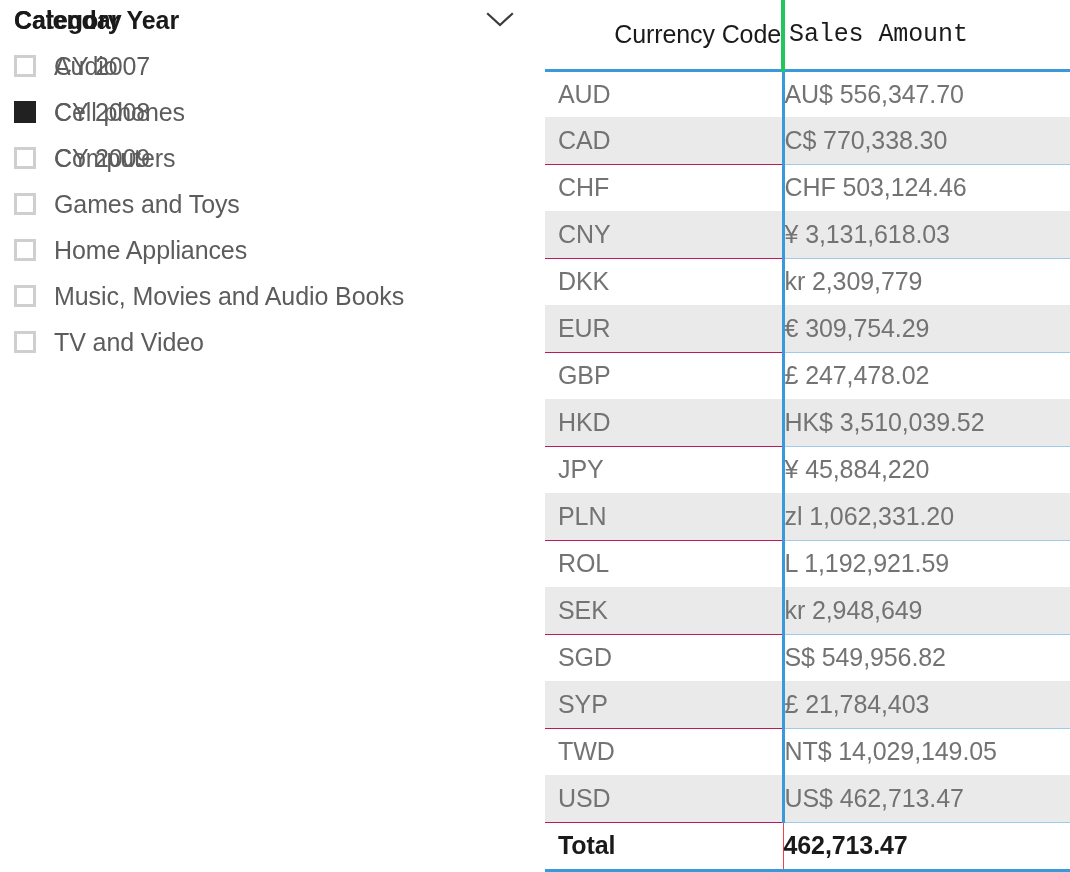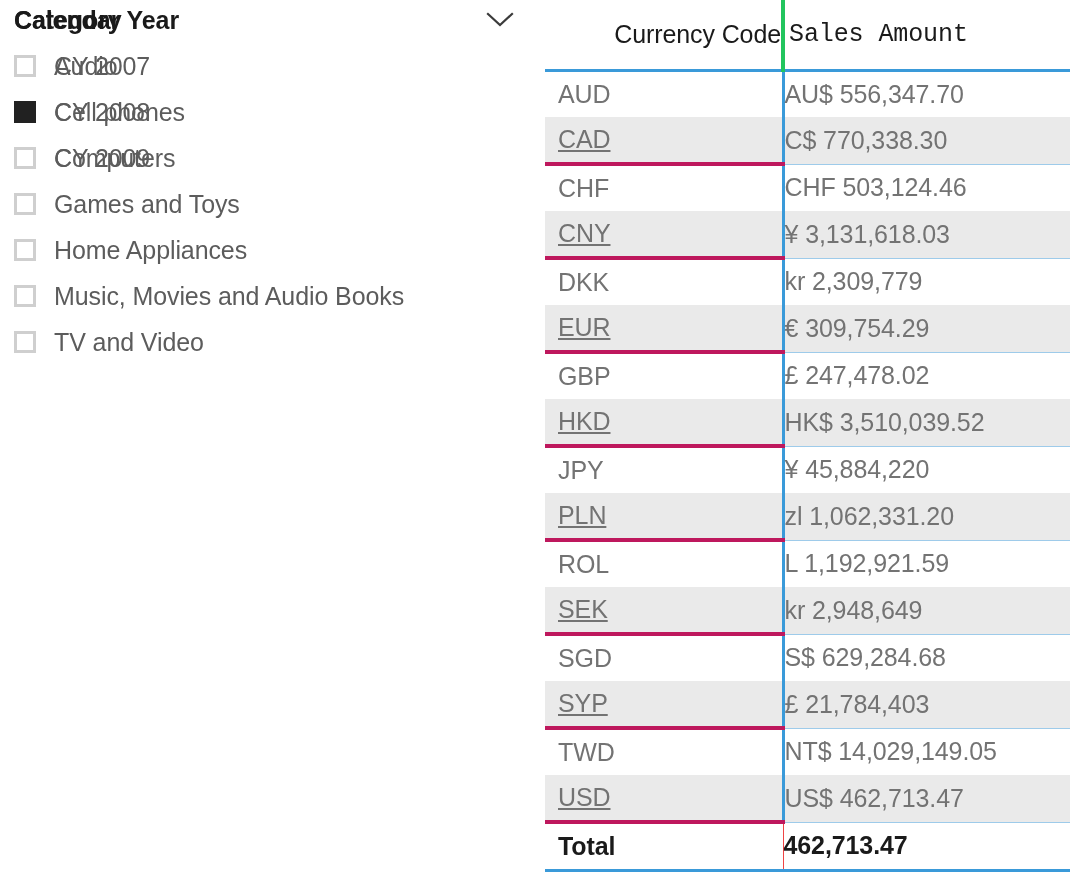--- a/index.html
+++ b/index.html
@@ -138,7 +138,7 @@
     padding-right: 0;
   }
   tbody tr.alt td { background: #eaeaea; }
-  tbody tr.alt td.t-code { border-bottom: 4px solid #be185d; text-decoration: underline; }
+  tbody tr.alt td.t-code { border-bottom: 1px solid #be185d; }
   tbody tr.alt td.t-amt  { border-bottom: 1px solid #9ecbea; }
   tbody tr.alt + tr td.t-code { border-top: 0; }
 

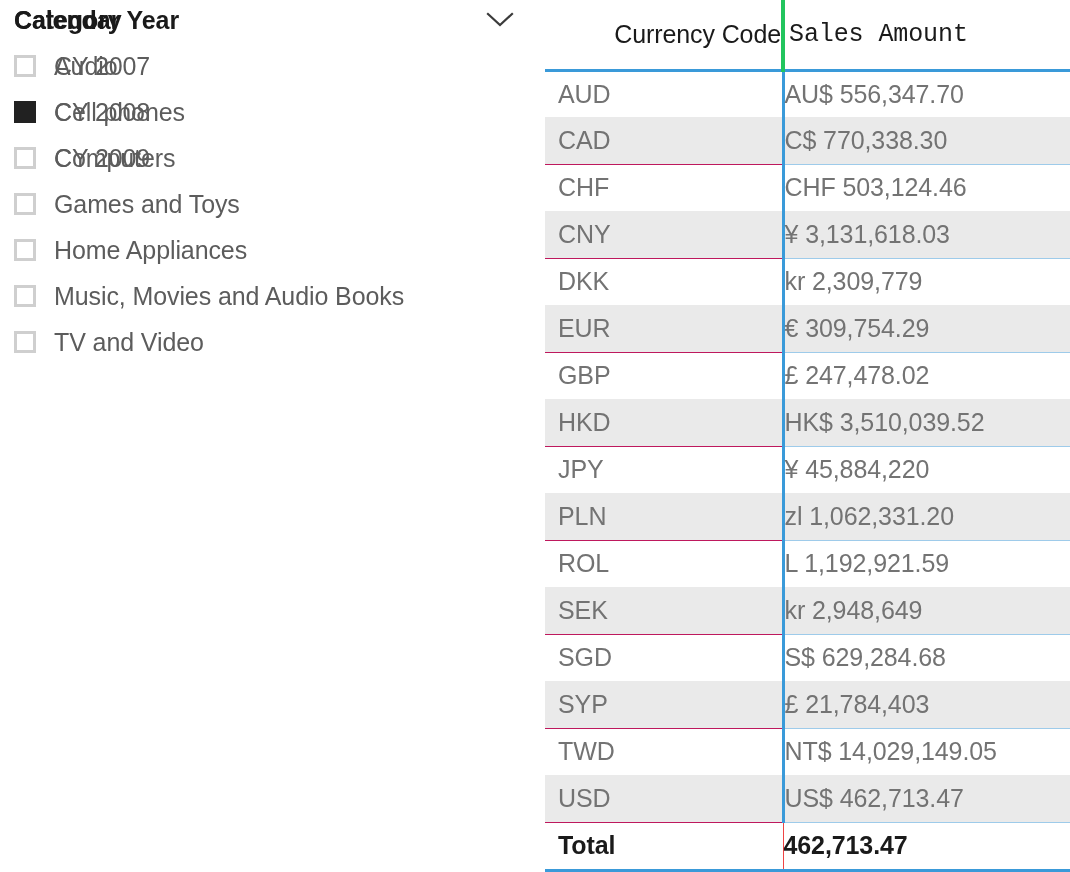--- a/index.html
+++ b/index.html
@@ -282,7 +282,7 @@
           </tr>
           <tr class="">
             <td class="t-code">SGD</td>
-            <td class="t-amt">S$ 629,284.68</td>
+            <td class="t-amt">S$ 549,956.82</td>
           </tr>
           <tr class="alt">
             <td class="t-code">SYP</td>

